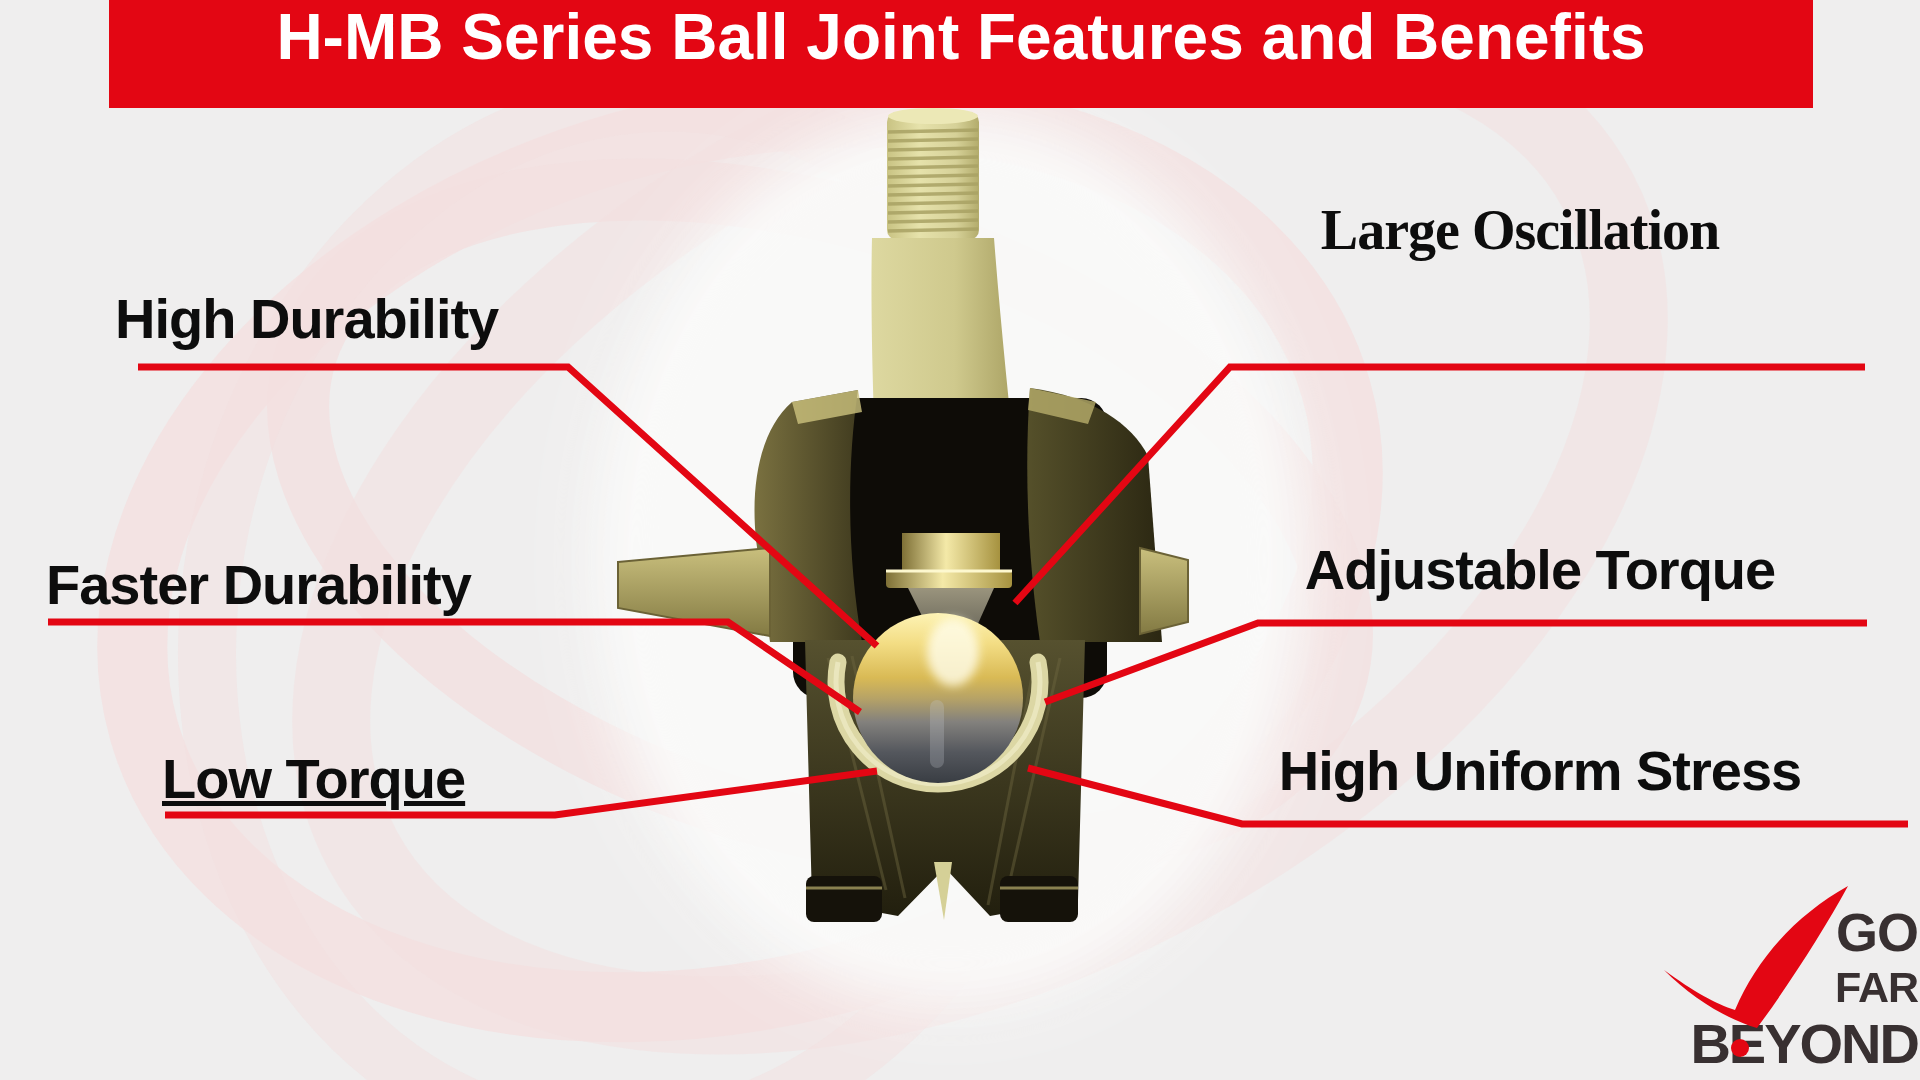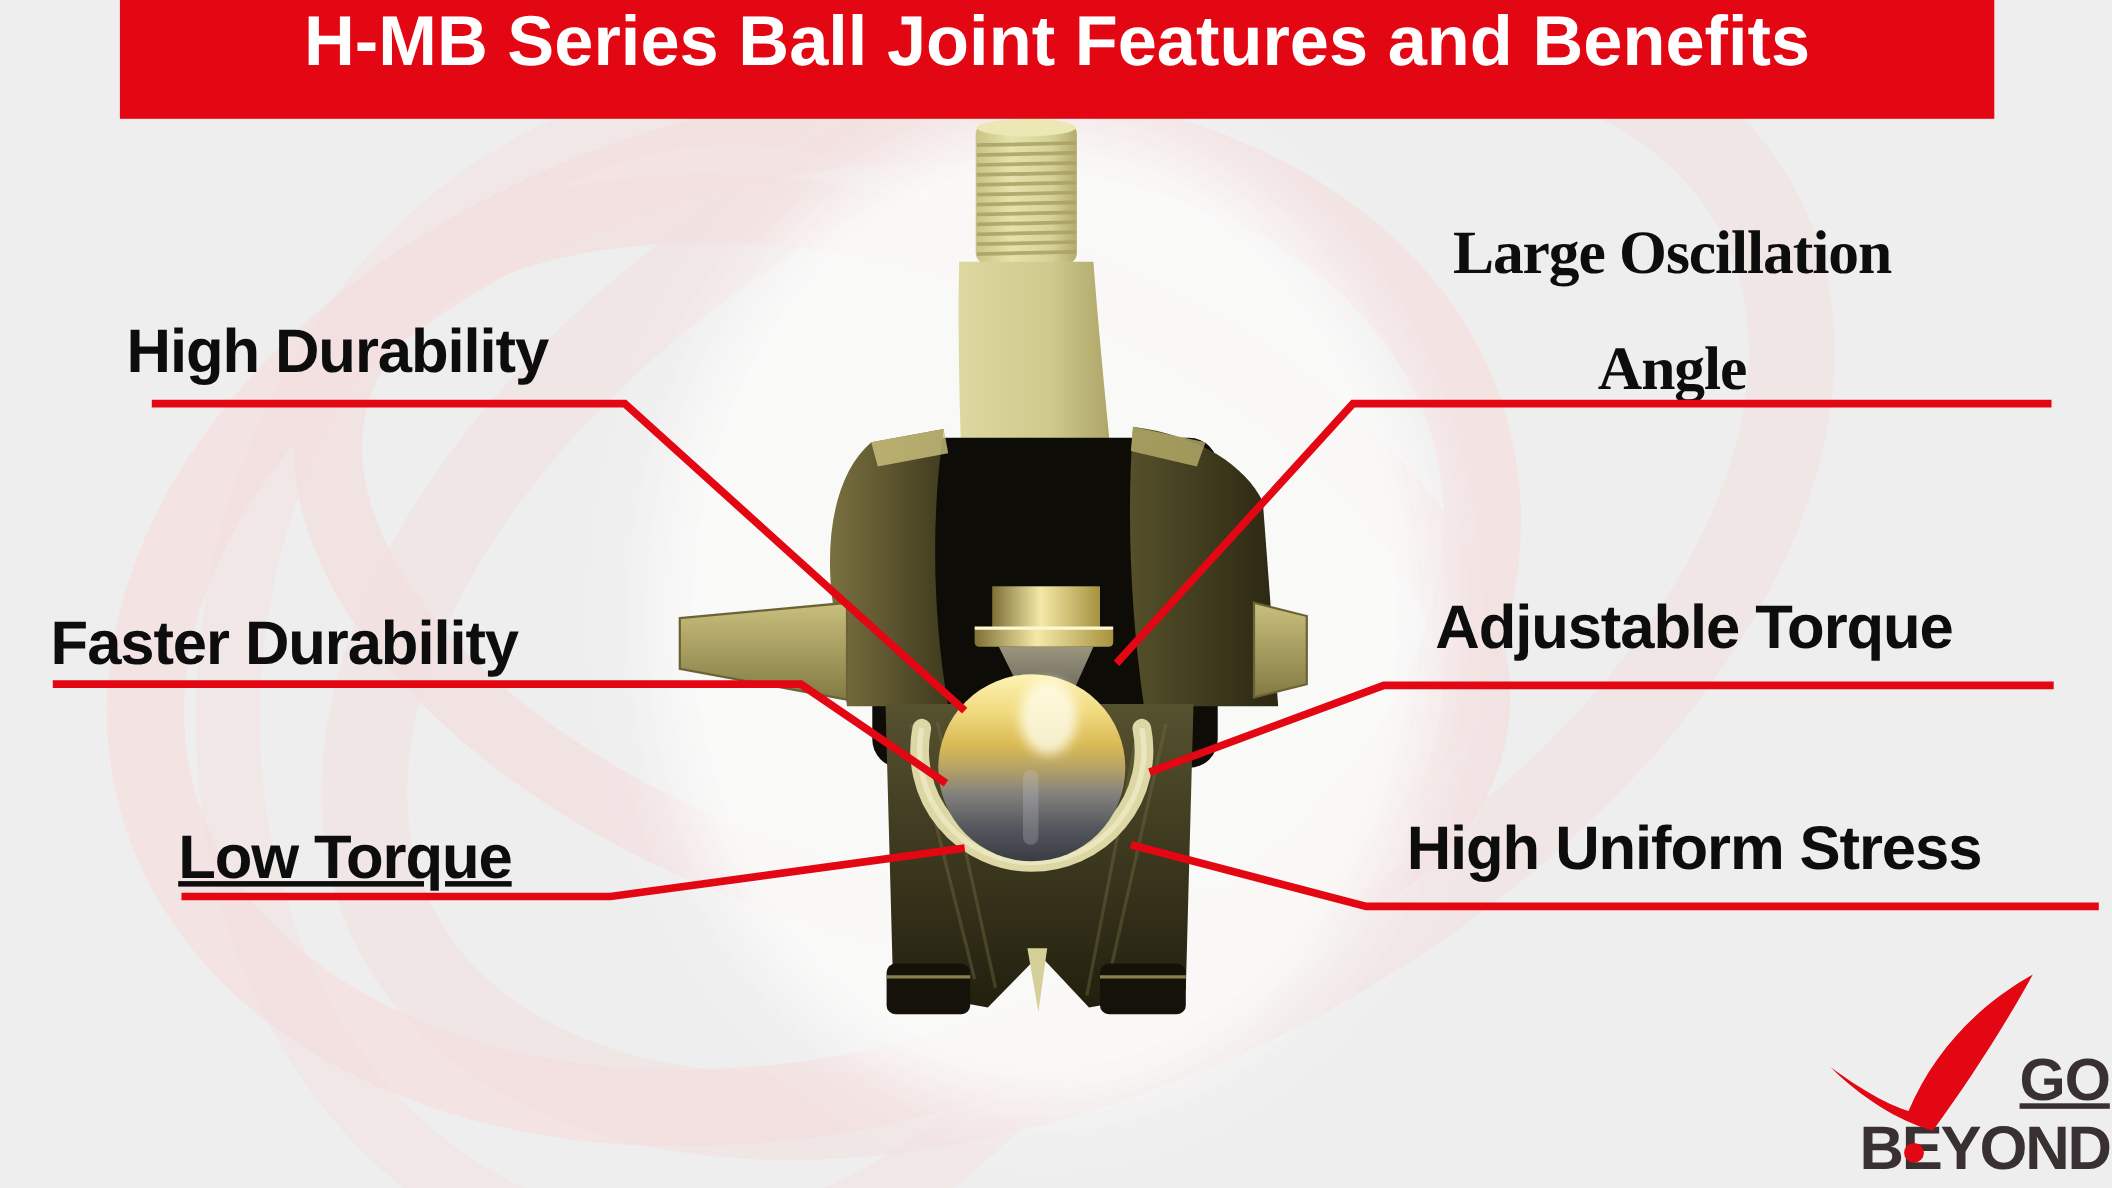--- a/index.html
+++ b/index.html
@@ -211,7 +211,6 @@
 
 <div class="feature centered f-large-oscillation">
   <div class="l1">Large Oscillation</div>
-  <div class="l2">Angle</div>
 </div>
 
 <div class="feature f-adjustable-torque">Adjustable Torque</div>

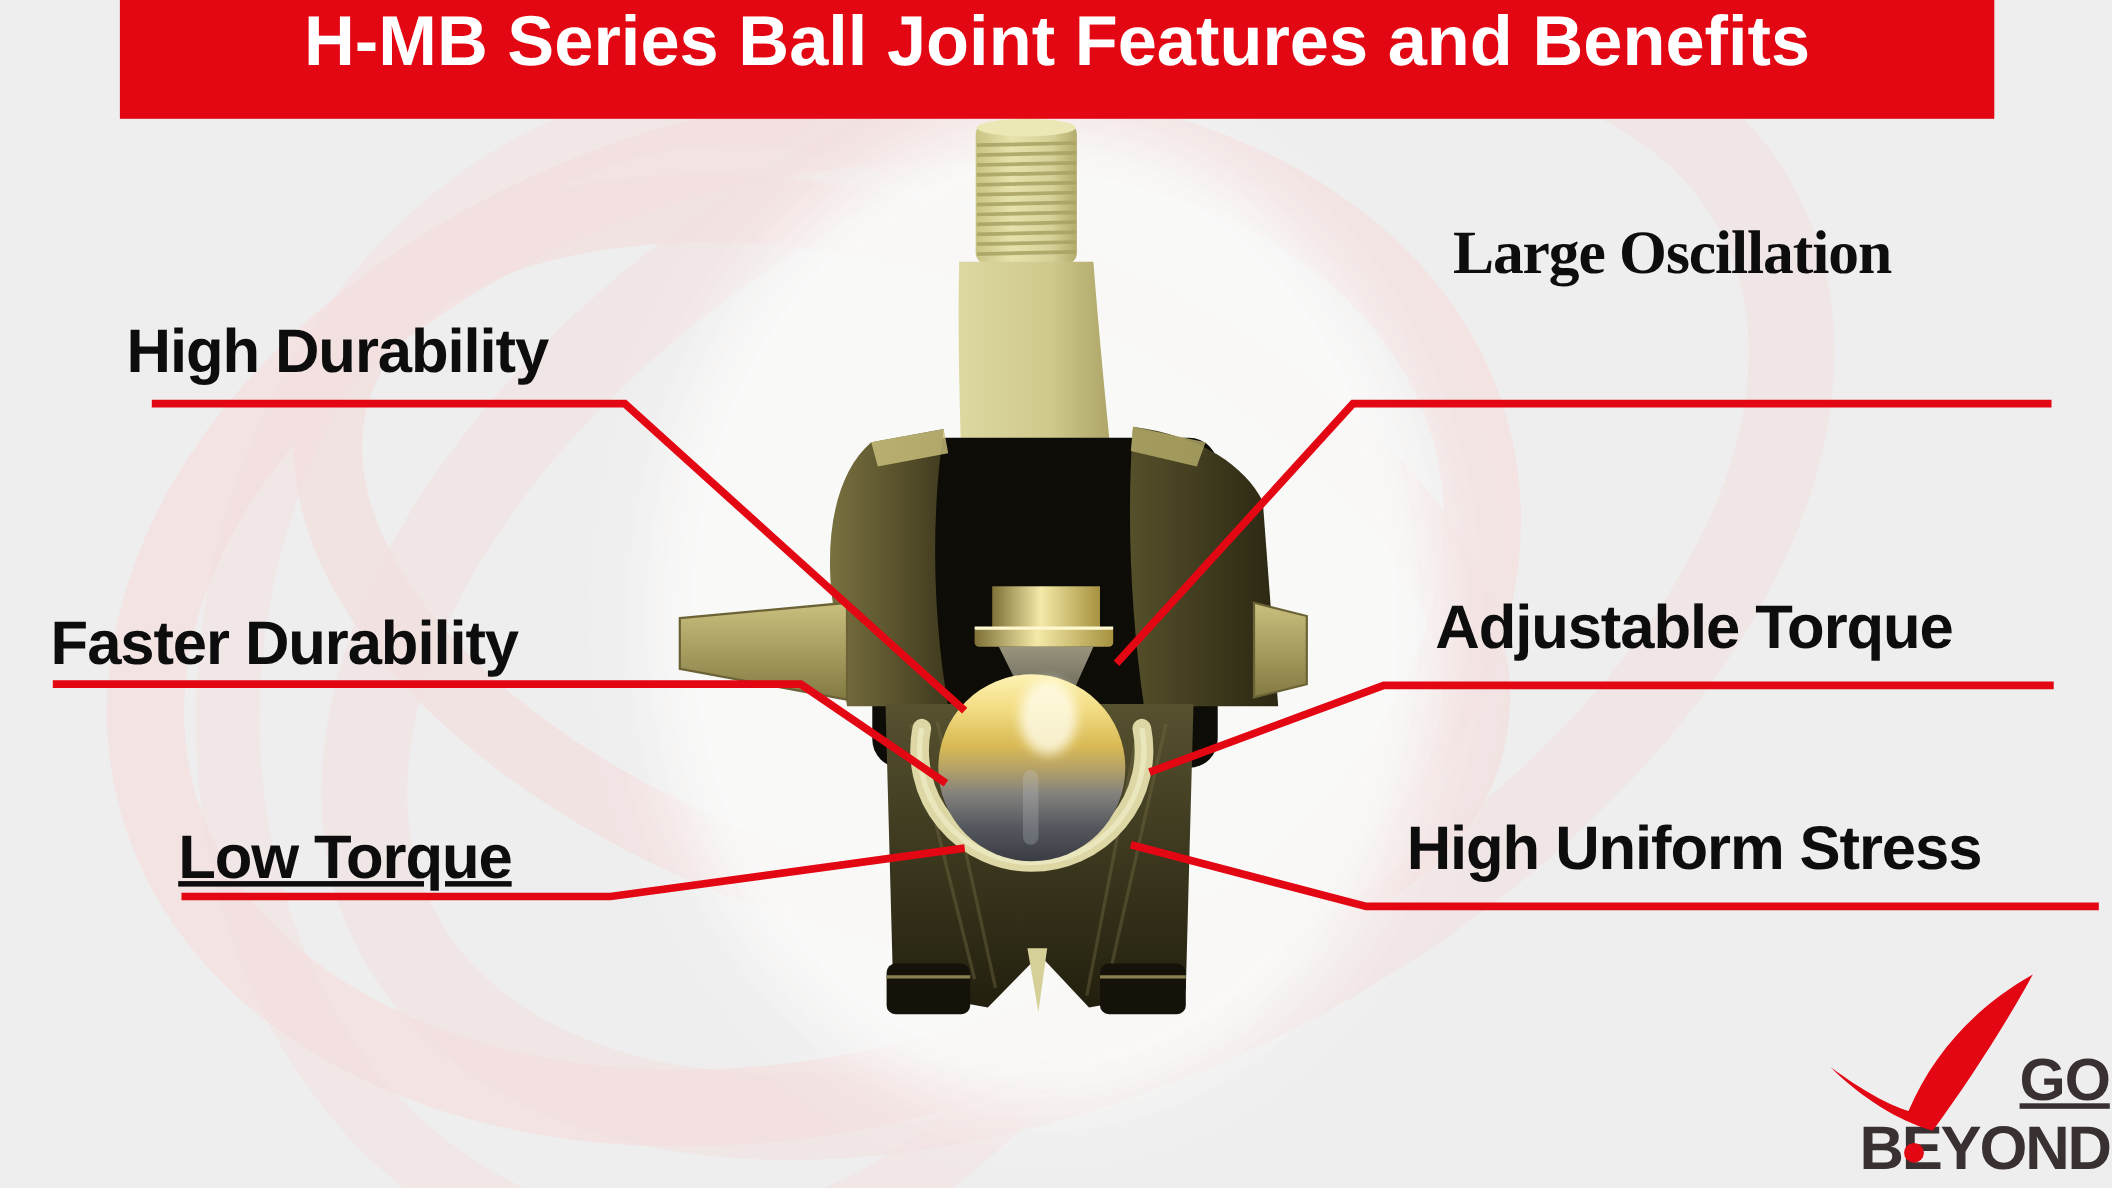--- a/index.html
+++ b/index.html
@@ -41,7 +41,7 @@
     position:absolute;right:2px;bottom:8px;text-align:right;z-index:7;
     color:#383031;font-weight:800;line-height:1;
   }
-  .logo .go{font-size:54px;letter-spacing:-1px;text-decoration:underline;}
+  .logo .go{font-size:54px;letter-spacing:-1px;}
   .logo .far{font-size:43px;margin-top:7px;letter-spacing:-1px;}
   .logo .beyond{font-size:56px;margin-top:7px;letter-spacing:-2px;}
 

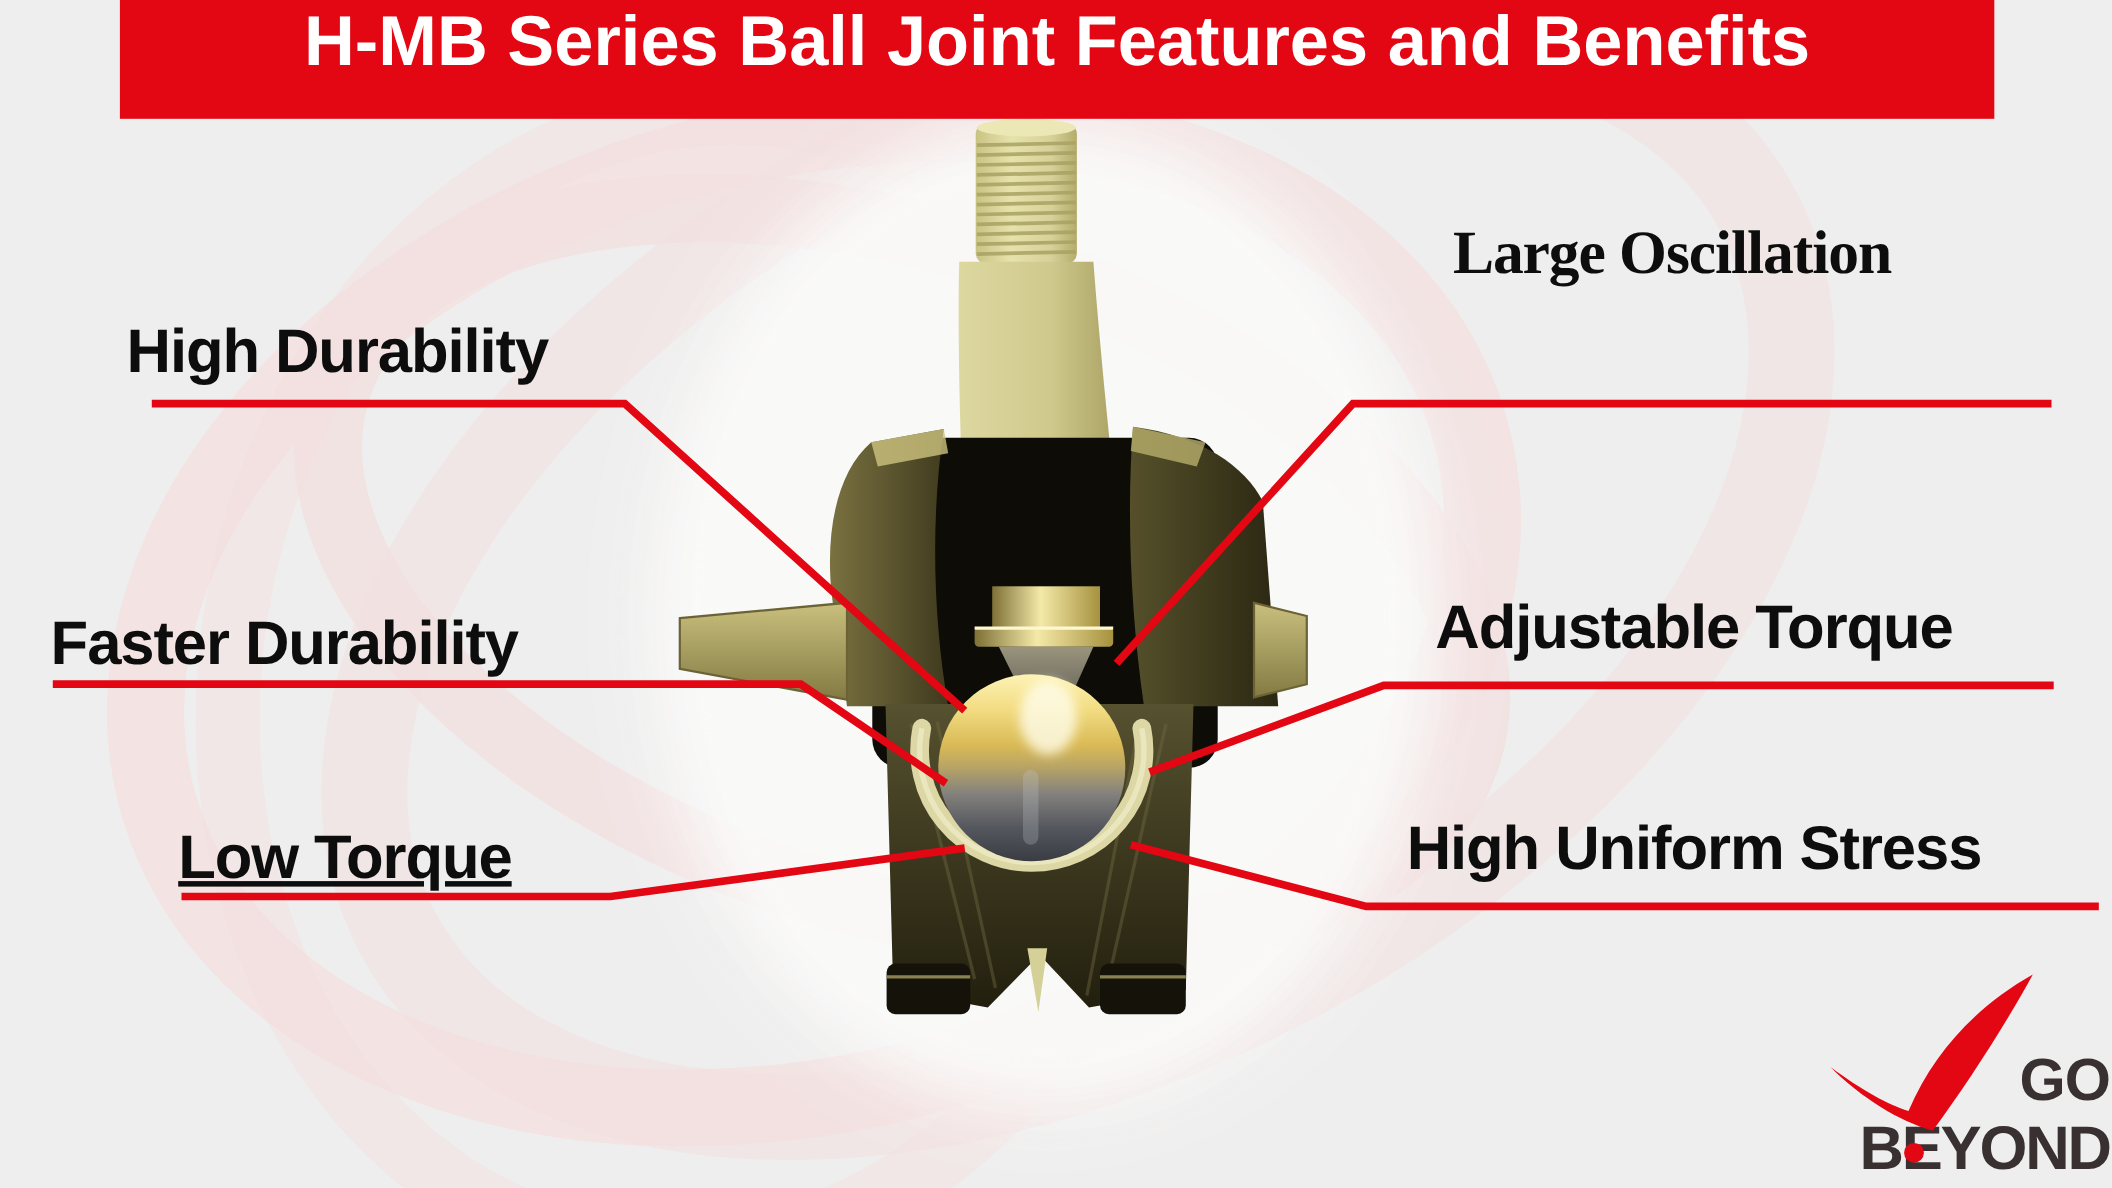--- a/index.html
+++ b/index.html
@@ -219,6 +219,7 @@
 
 <div class="logo">
   <div class="go">GO</div>
+  <div class="far">FAR</div>
   <div class="beyond">BEYOND</div>
 </div>
 

